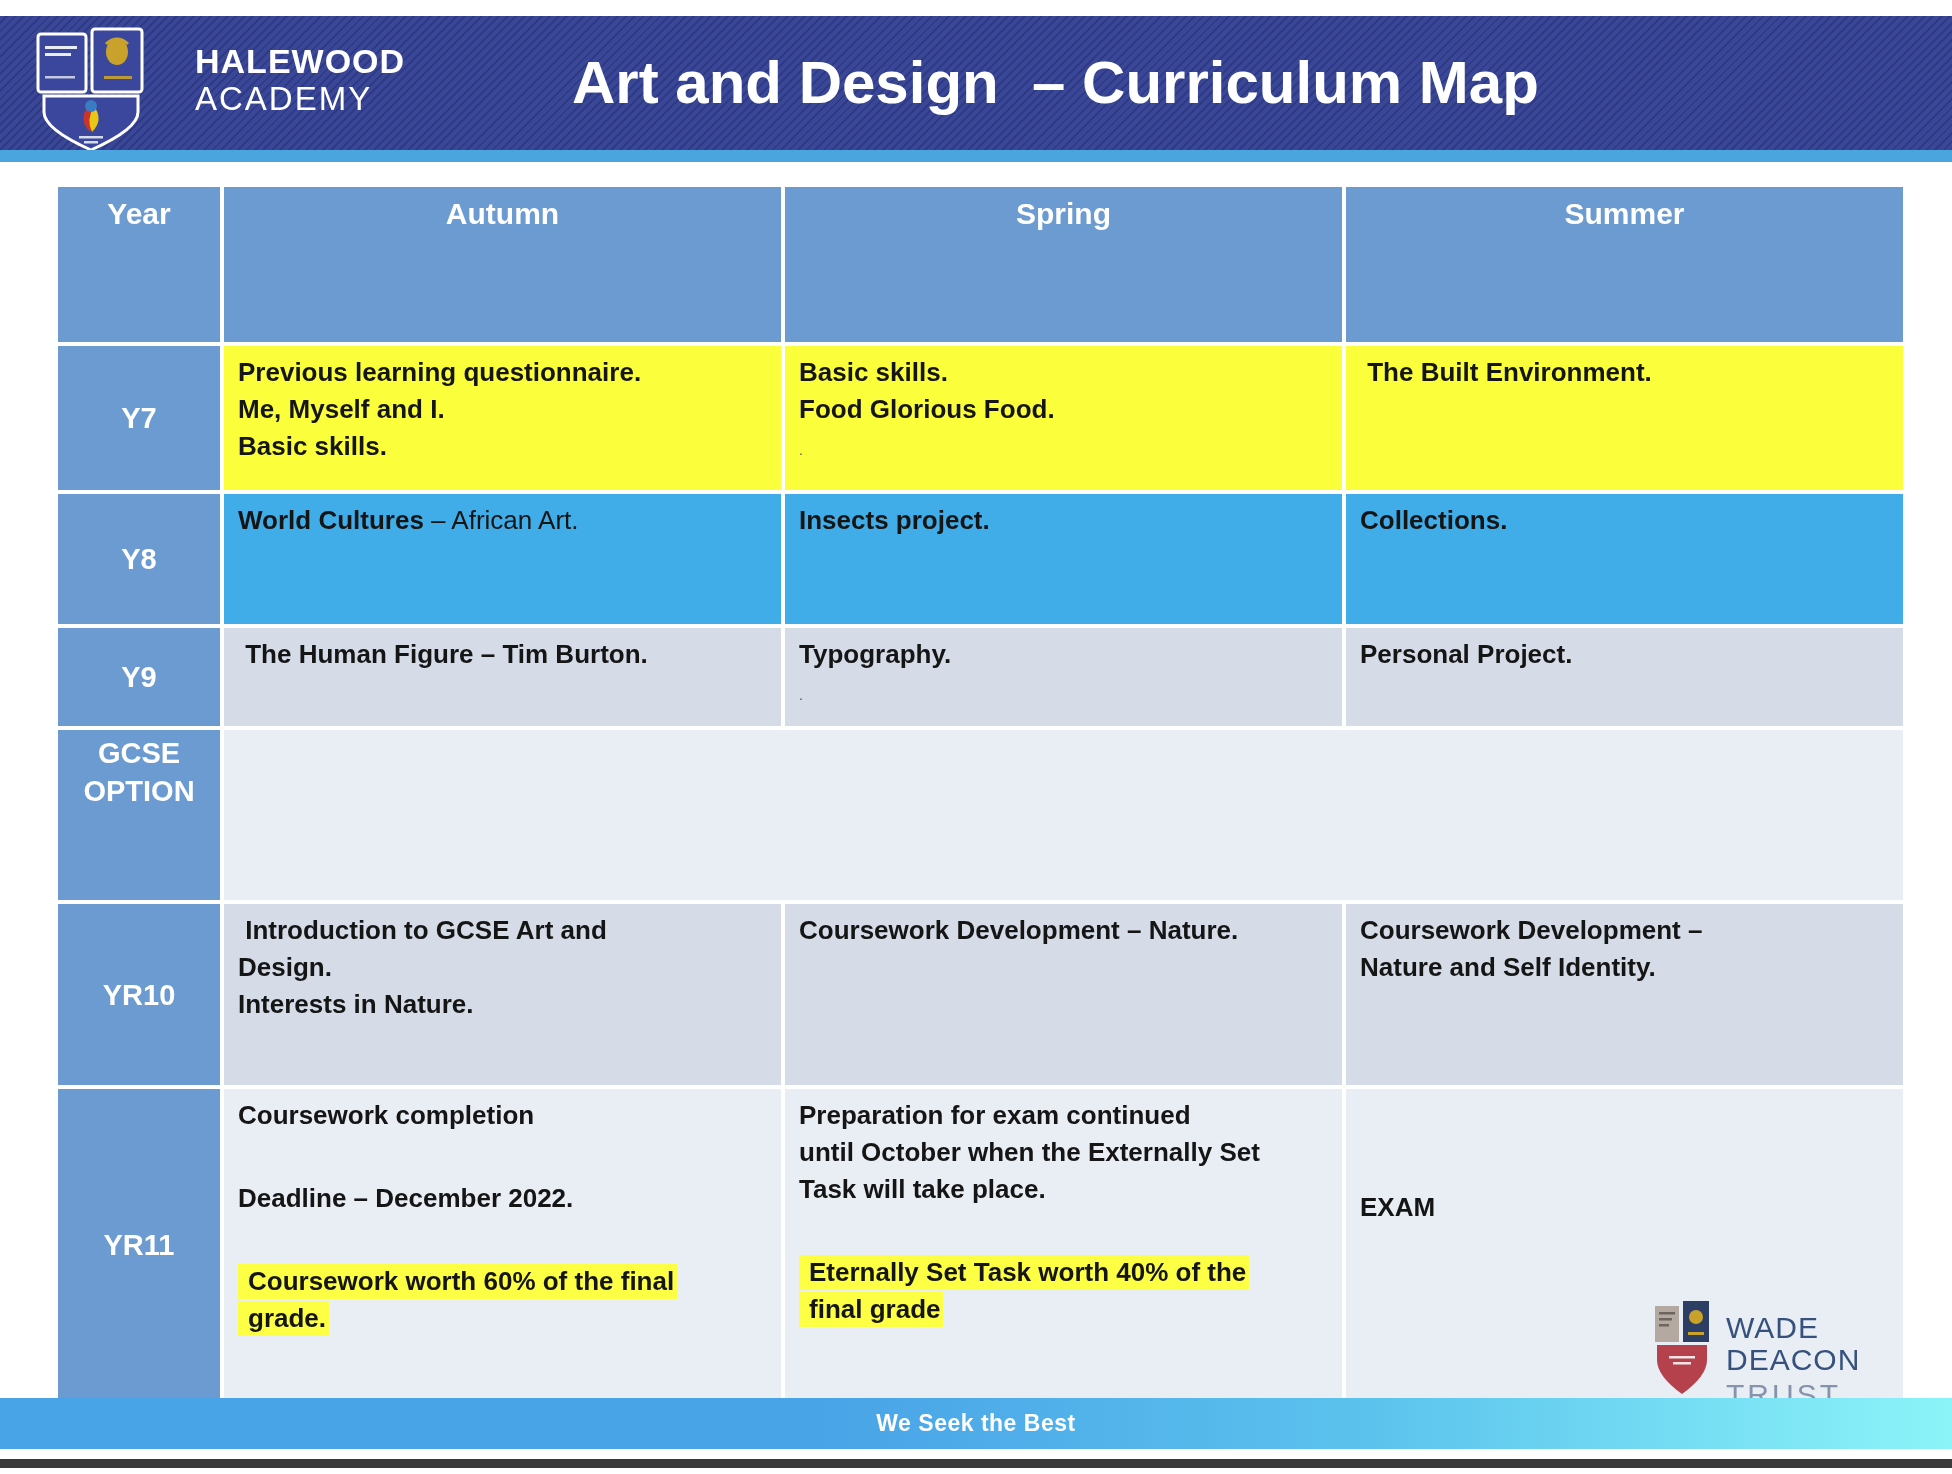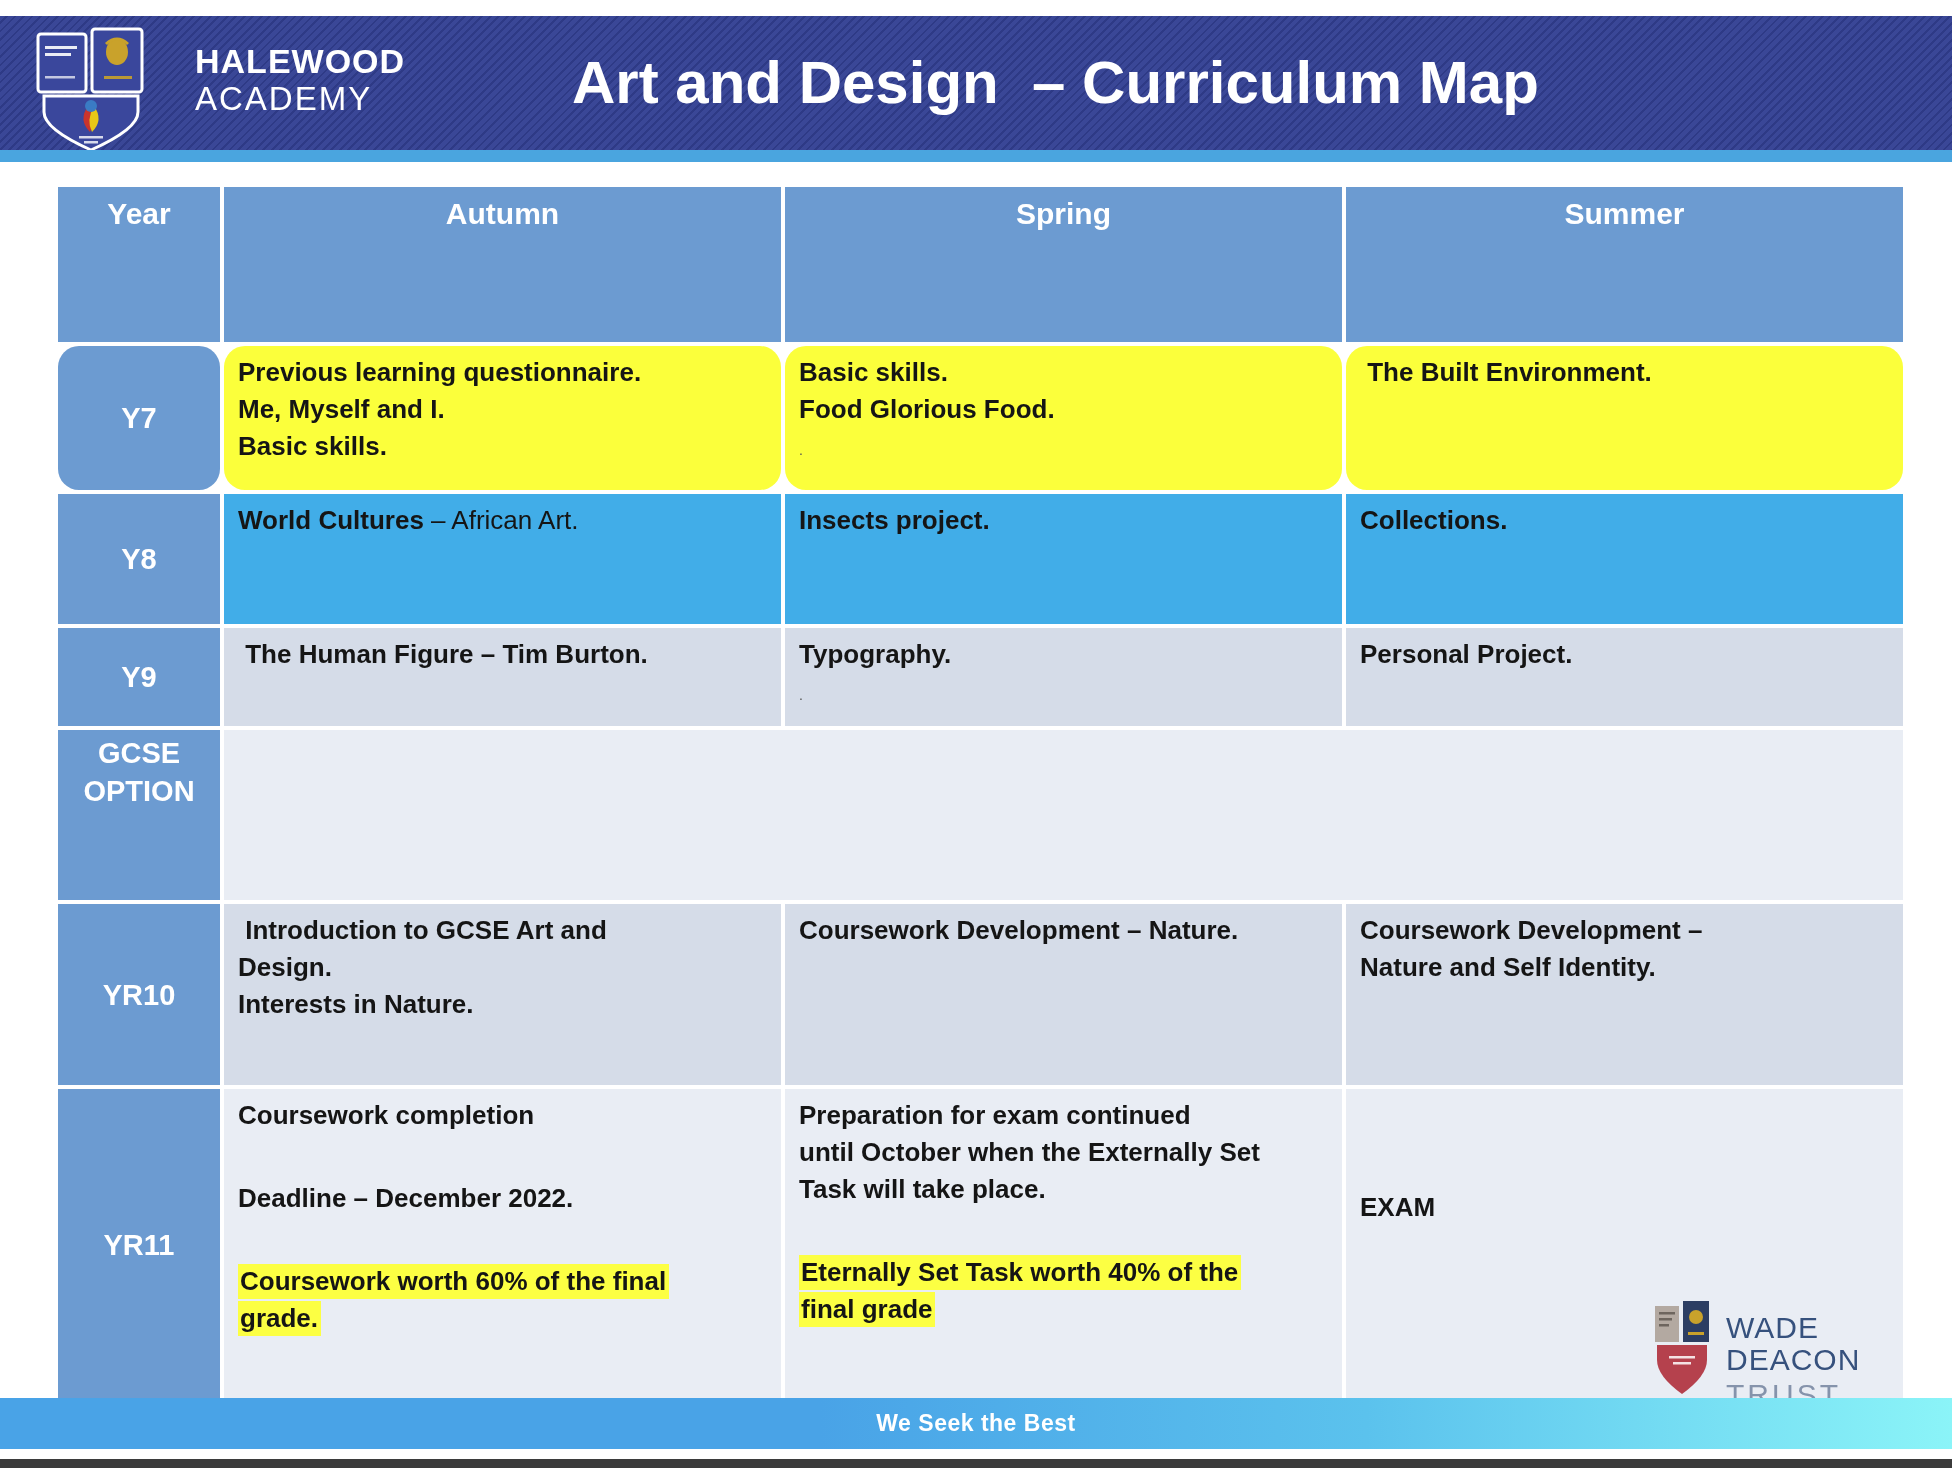--- a/index.html
+++ b/index.html
@@ -44,7 +44,7 @@
   .bg-blue{background:var(--y8_blue,#41ADE8);}
   .bg-light{background:var(--row_light,#D5DCE8);}
   .bg-lighter{background:var(--row_lighter,#E9EDF4);}
-  .row-0 td{height:128px;border-radius:21px;}
+  .row-0 td{height:128px;}
   .row-1 td{height:114px;}
   .row-2 td{height:82px;}
   .row-3 td{height:154px;}

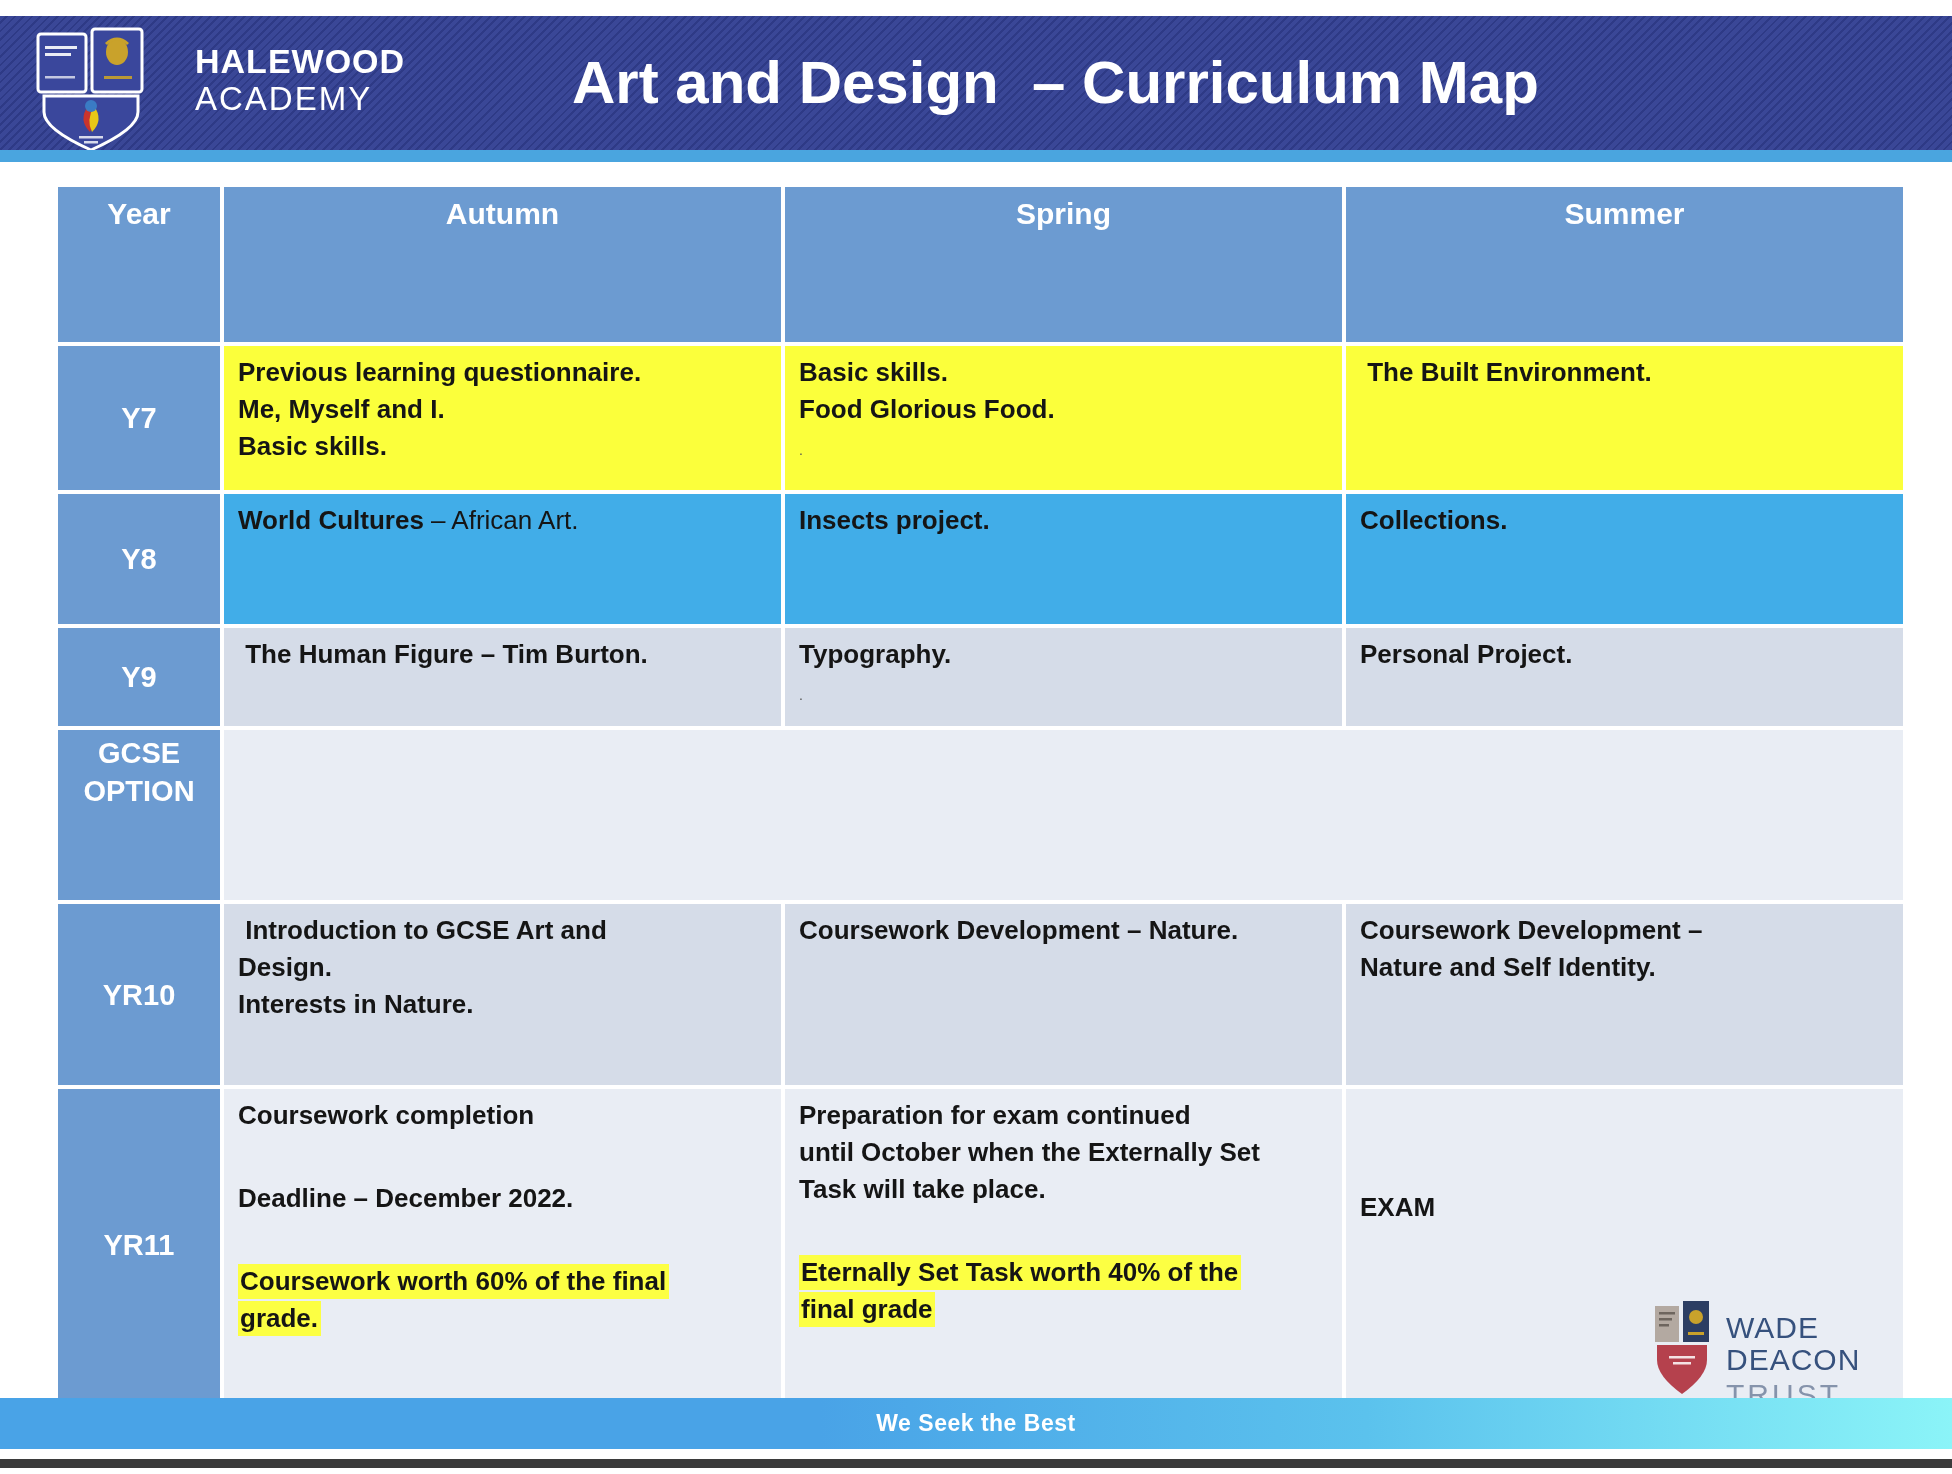--- a/index.html
+++ b/index.html
@@ -54,7 +54,7 @@
   .cell-line.empty{height:46px; min-height:46px; line-height:46px;}
   .seg{font-weight:bold;}
   .seg.reg{font-weight:normal;}
-  .seg.hl{background:var(--highlight,#FCFF43); padding:2px 3px 3px 2px;}
+  .seg.hl{background:var(--highlight,#FCFF43); padding:2px 3px 3px 10px;}
   .seg.sm{font-size:14px; font-weight:normal; color:#555;}
   
   .trust-block{position:absolute; left:1652px; top:1298px; display:flex; align-items:flex-start;}

